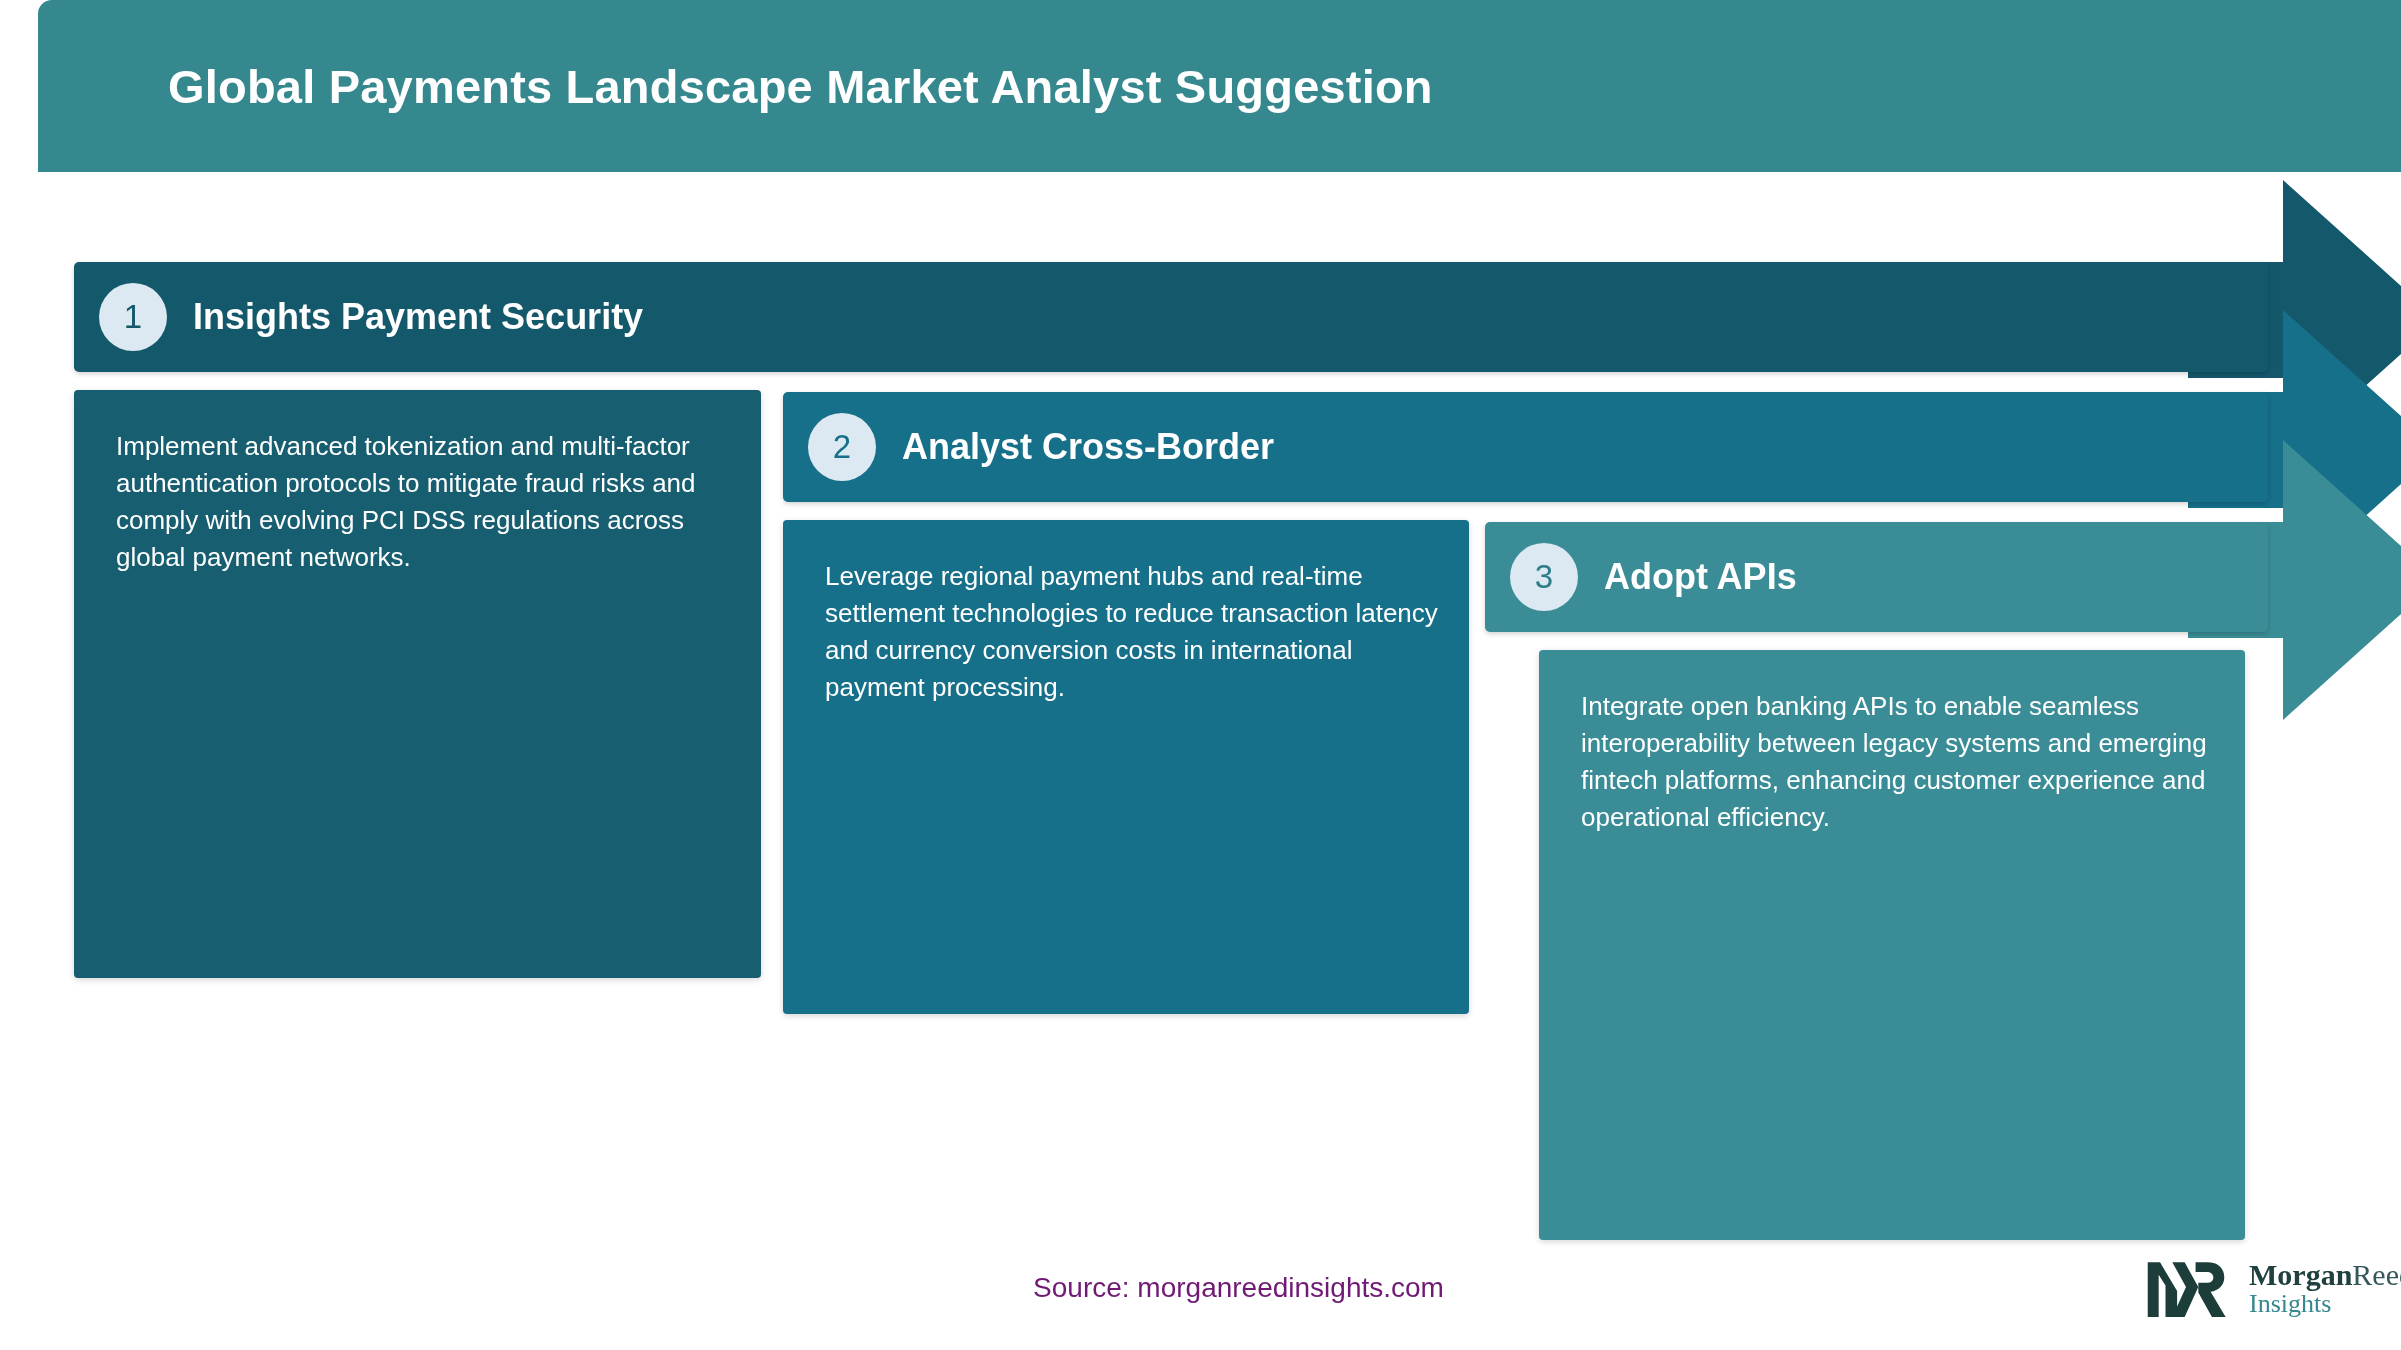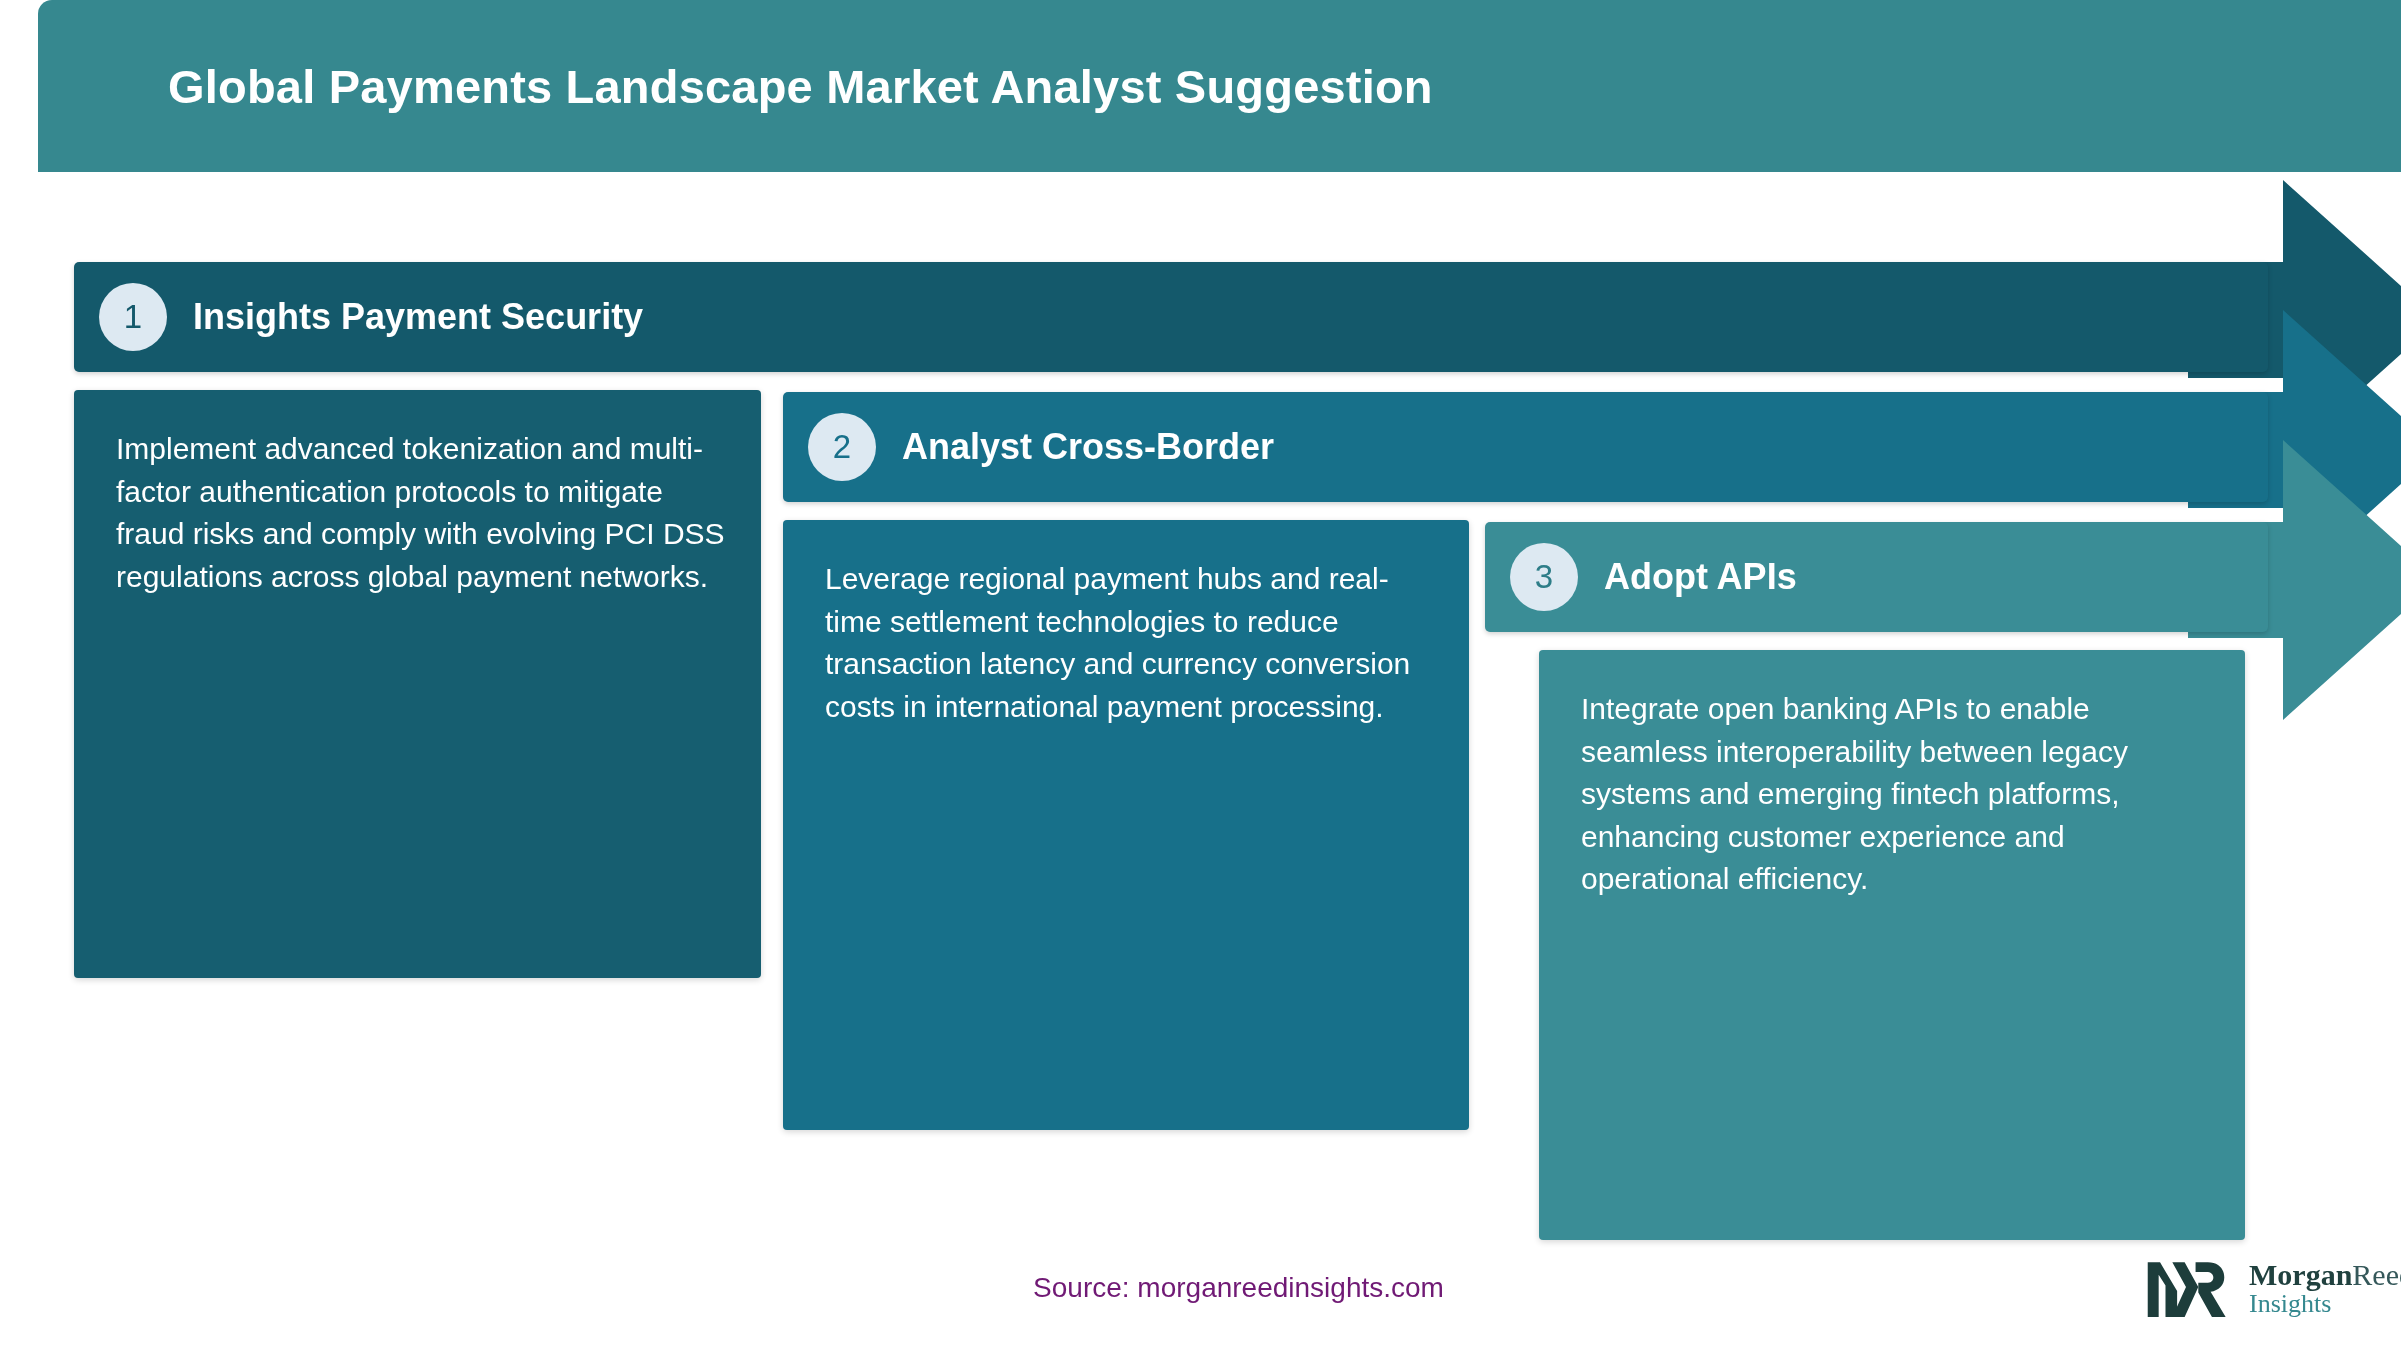--- a/index.html
+++ b/index.html
@@ -64,7 +64,7 @@
   }
   .panel-text {
     color:#ffffff;
-    font-size:30px;
+    font-size:26px;
     line-height:1.42;
     white-space:pre-line;
   }

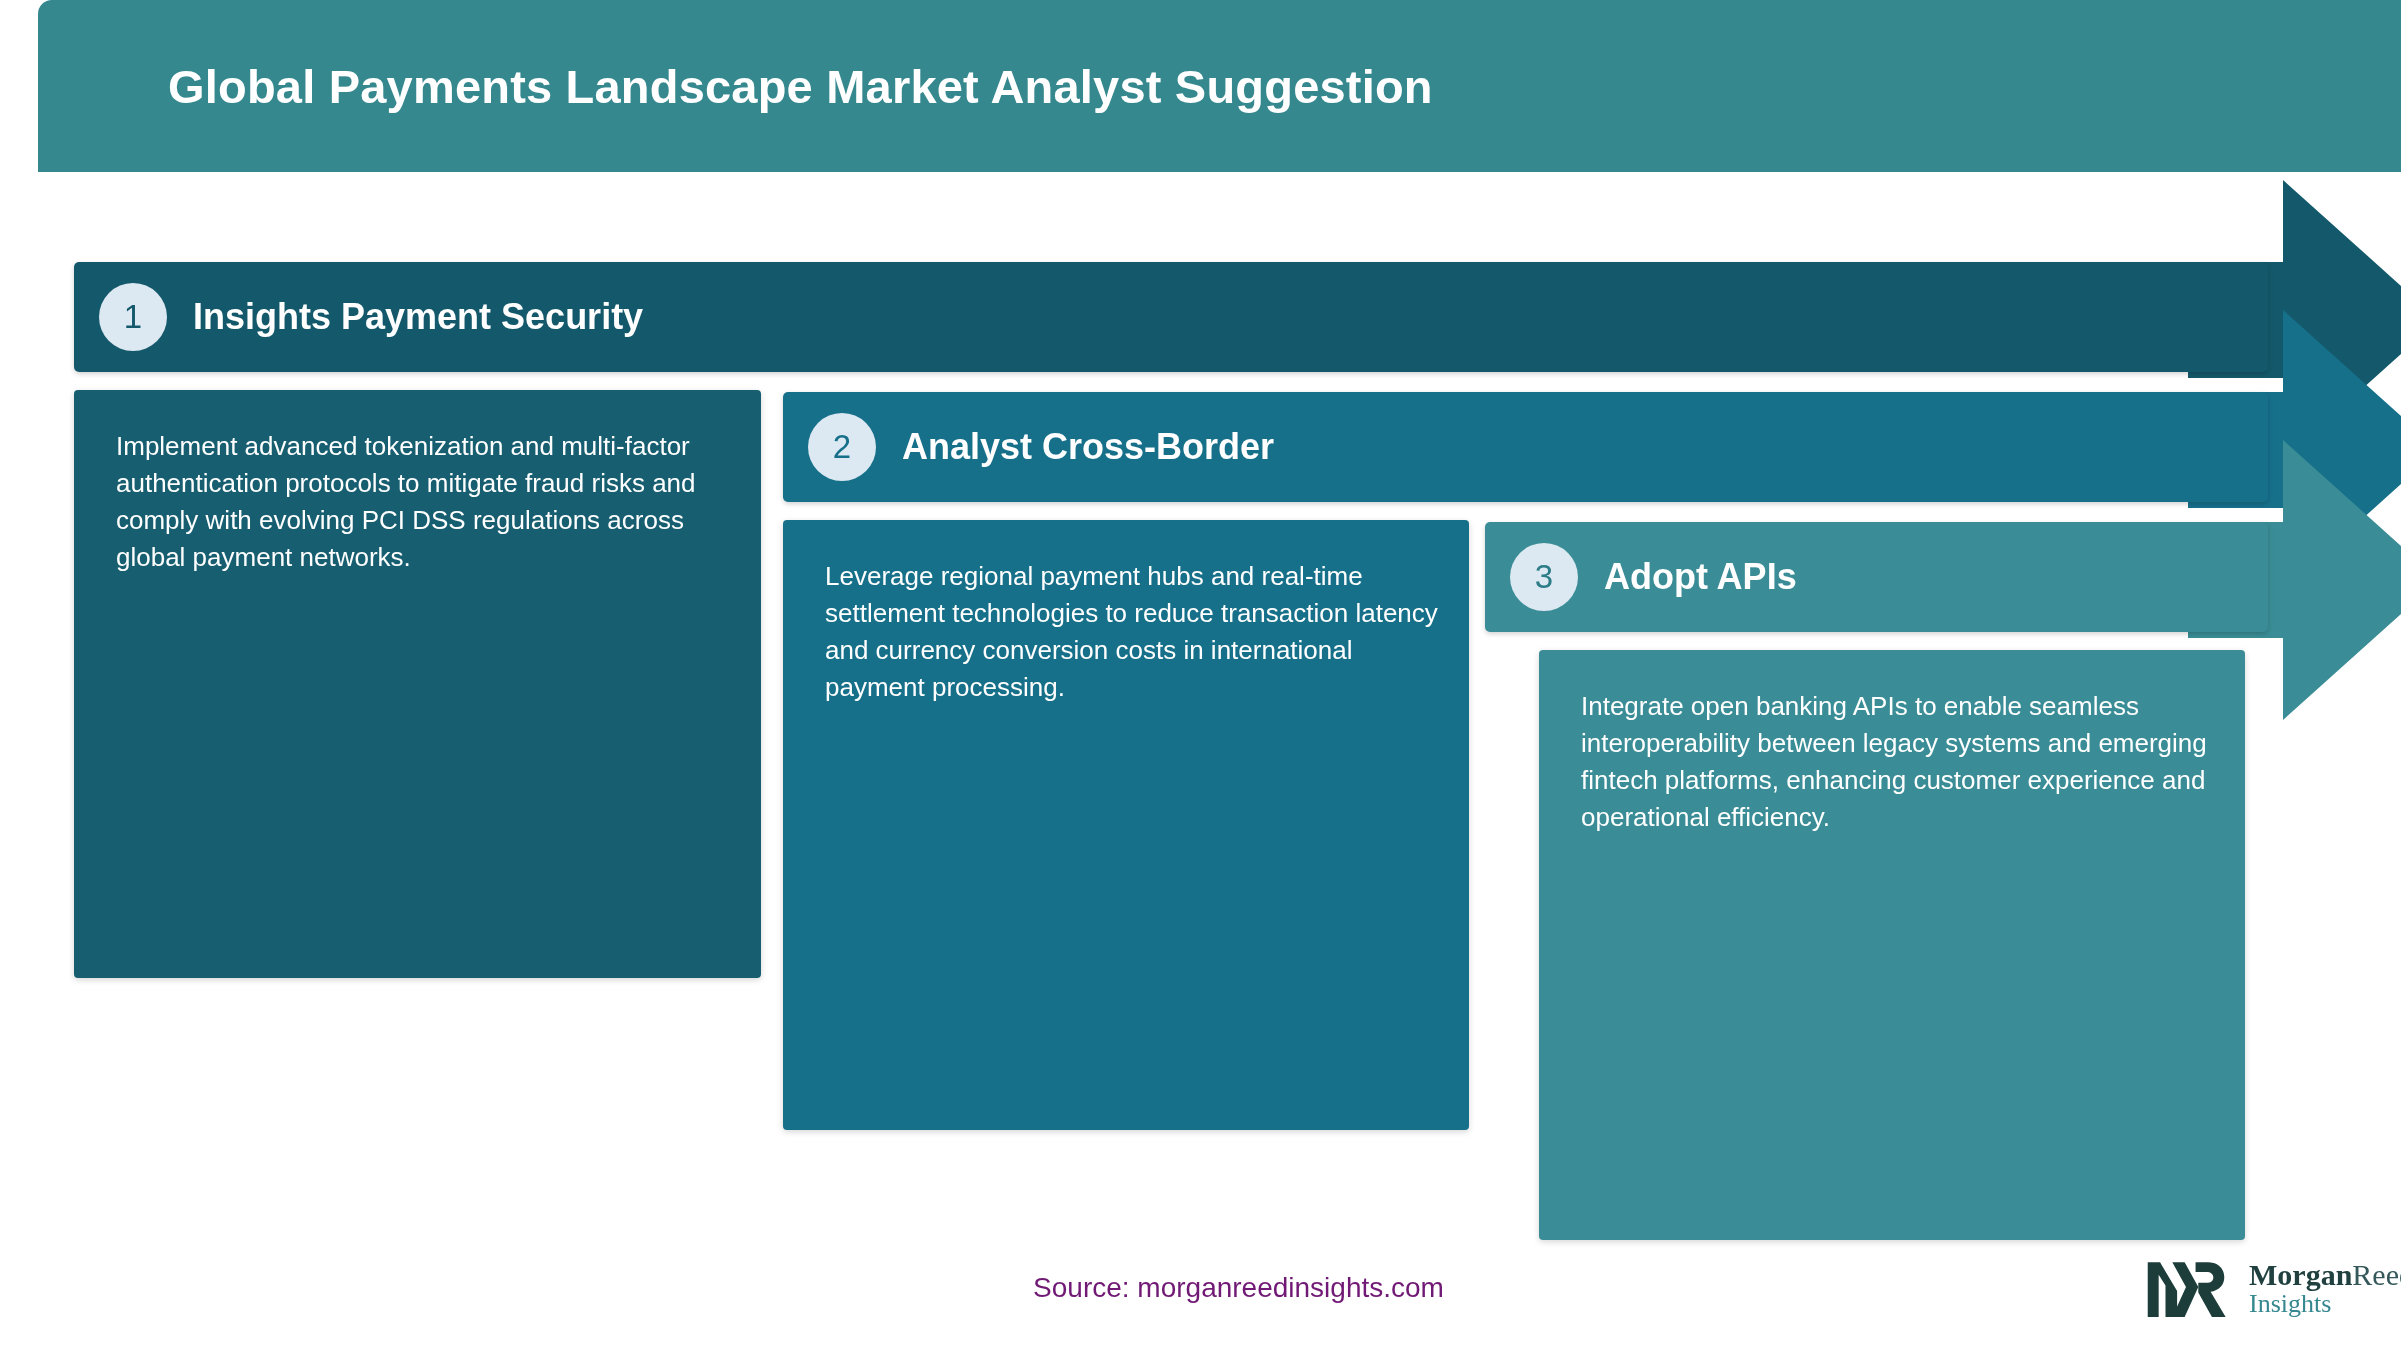--- a/index.html
+++ b/index.html
@@ -76,7 +76,7 @@
 
   
   #bar-2   { left:745px; top:392px; width:1485px; background:#17708a; }
-  #panel-2 { left:745px; top:520px; width:686px;  height:610px; background:#17708a; }
+  #panel-2 { left:745px; top:520px; width:686px;  height:494px; background:#17708a; }
   #num-2   { color:#17708a; }
 
   

